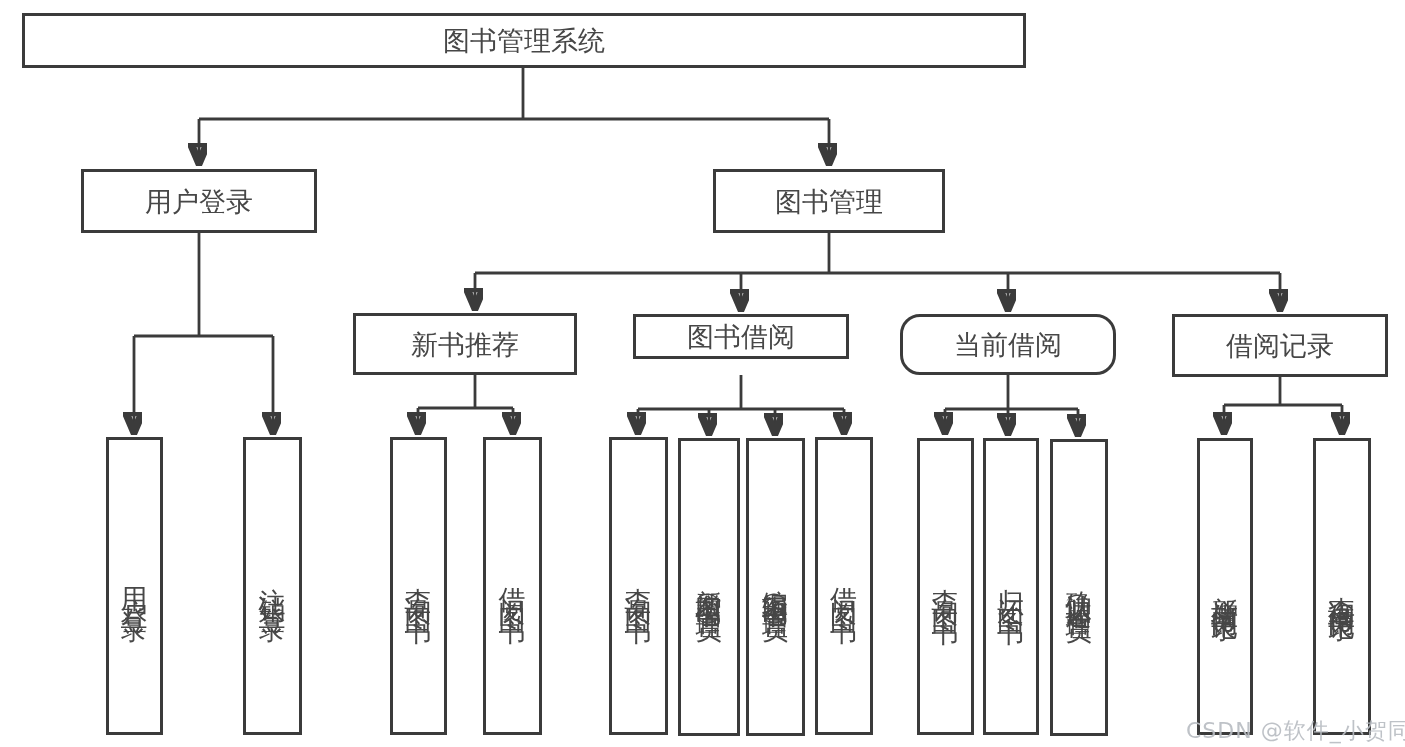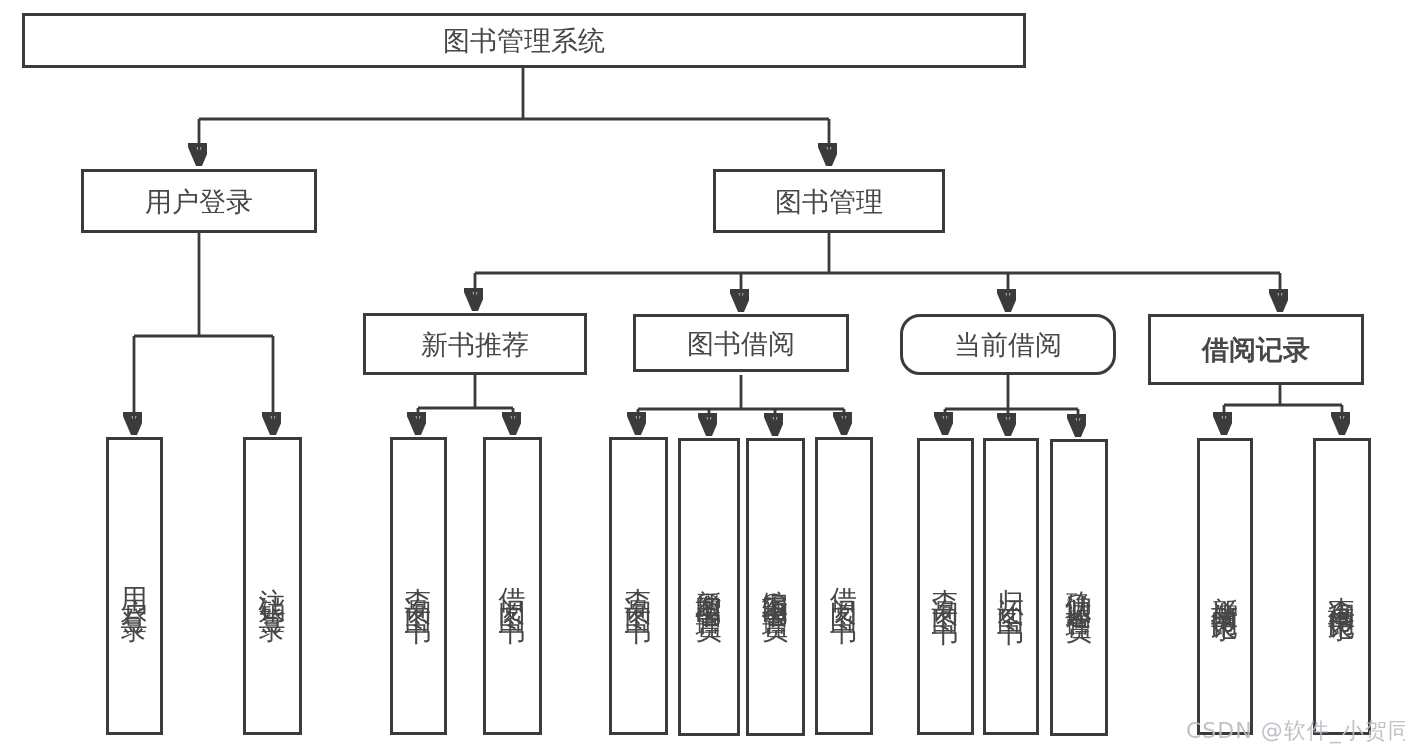--- a/index.html
+++ b/index.html
@@ -110,7 +110,7 @@
   <div class="node" style="left:81px; top:169px; width:236px; height:64px;">用户登录</div>
   <div class="node" style="left:713px; top:169px; width:232px; height:64px;">图书管理</div>
 
-  <div class="node" style="left:363px; top:313px; width:224px; height:62px;">新书推荐</div>
+  <div class="node" style="left:353px; top:313px; width:224px; height:62px;">新书推荐</div>
   <div class="node" style="left:633px; top:314px; width:216px; height:58px;">图书借阅</div>
   <div class="node" style="left:900px; top:314px; width:216px; height:61px;border-radius:20px;">当前借阅</div>
   <div class="node" style="left:1148px; top:314px; width:216px; height:71px;font-weight:bold;">借阅记录</div>

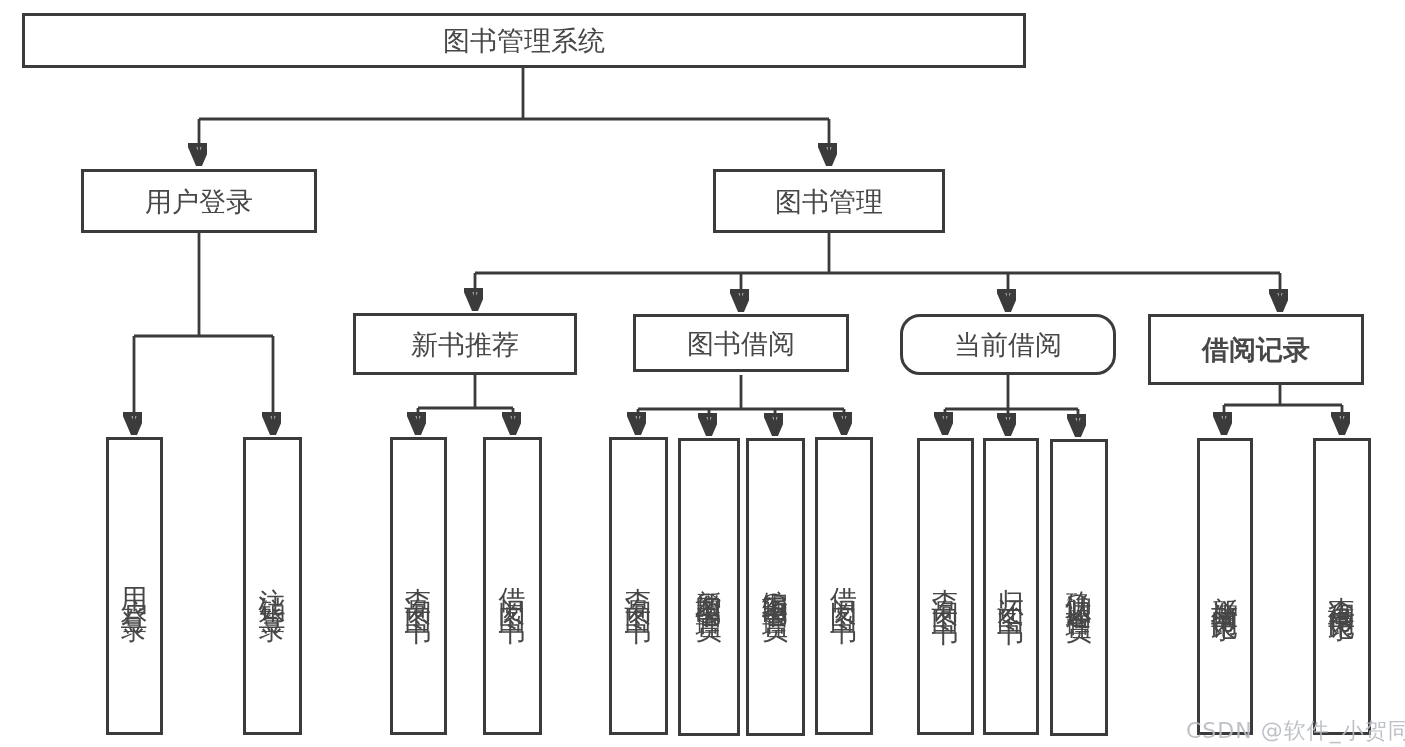--- a/index.html
+++ b/index.html
@@ -111,7 +111,7 @@
   <div class="node" style="left:713px; top:169px; width:232px; height:64px;">图书管理</div>
 
   <div class="node" style="left:353px; top:313px; width:224px; height:62px;">新书推荐</div>
-  <div class="node" style="left:633px; top:314px; width:216px; height:58px;">图书借阅</div>
+  <div class="node" style="left:633px; top:314px; width:216px; height:45px;">图书借阅</div>
   <div class="node" style="left:900px; top:314px; width:216px; height:61px;border-radius:20px;">当前借阅</div>
   <div class="node" style="left:1148px; top:314px; width:216px; height:71px;font-weight:bold;">借阅记录</div>
 

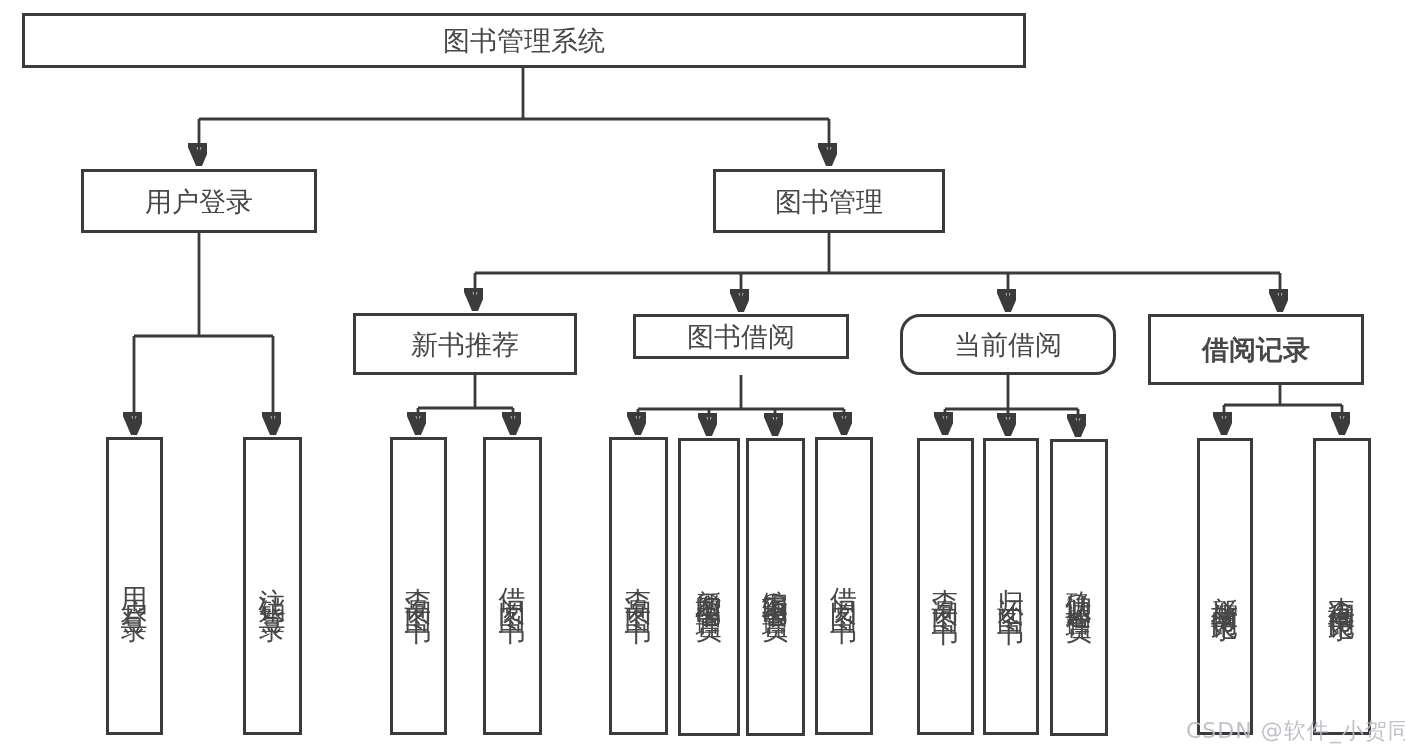--- a/index.html
+++ b/index.html
@@ -113,7 +113,7 @@
   <div class="node" style="left:353px; top:313px; width:224px; height:62px;">新书推荐</div>
   <div class="node" style="left:633px; top:314px; width:216px; height:45px;">图书借阅</div>
   <div class="node" style="left:900px; top:314px; width:216px; height:61px;border-radius:20px;">当前借阅</div>
-  <div class="node" style="left:1148px; top:314px; width:216px; height:71px;font-weight:bold;">借阅记录</div>
+  <div class="node" style="left:1172px; top:314px; width:216px; height:63px;">借阅记录</div>
 
   <div class="node" style="left:106px; top:437px; width:57px; height:298px;">
     <span class="vtext ls4">用户登录</span>

